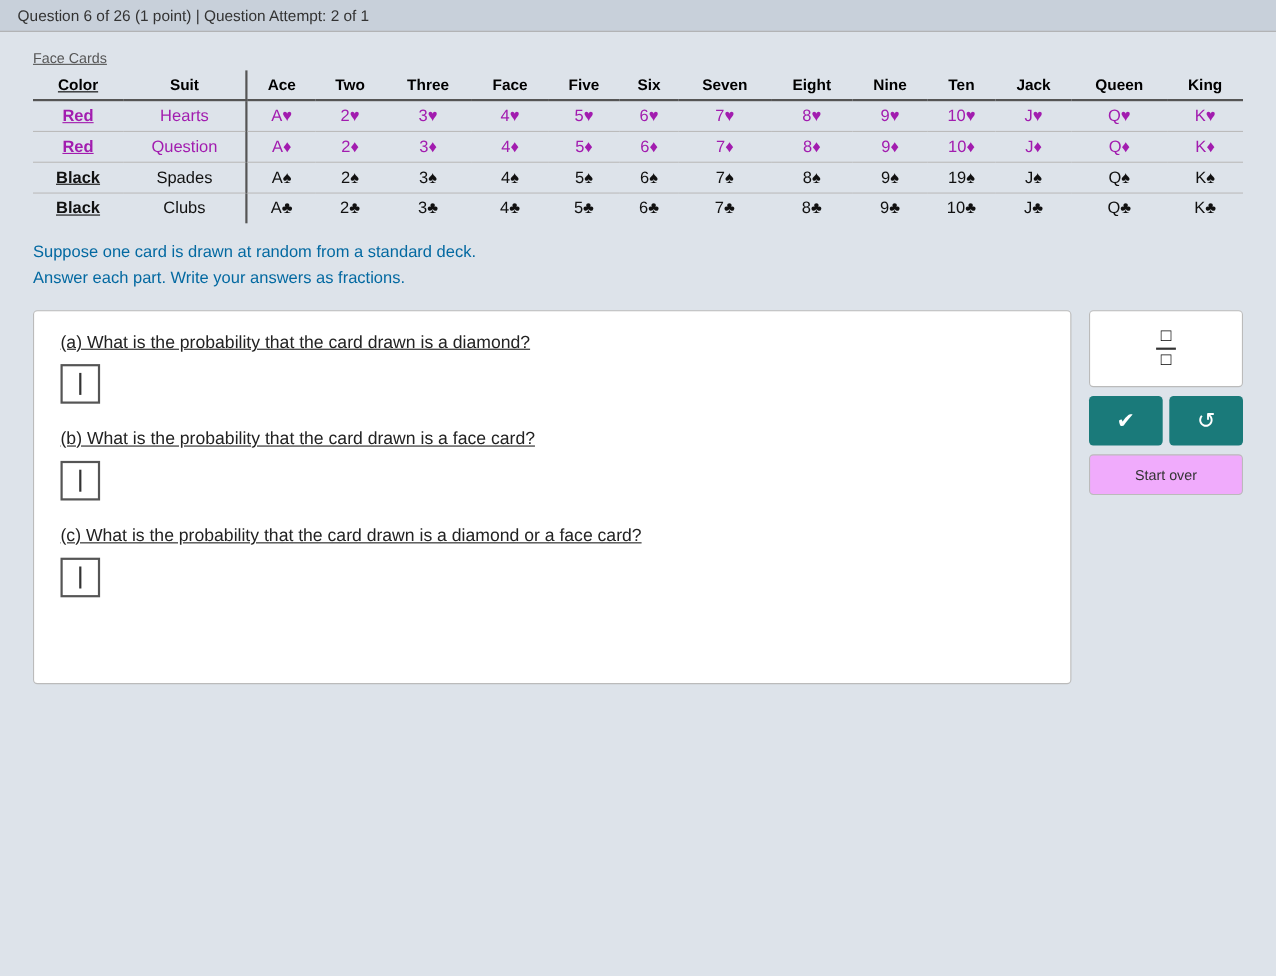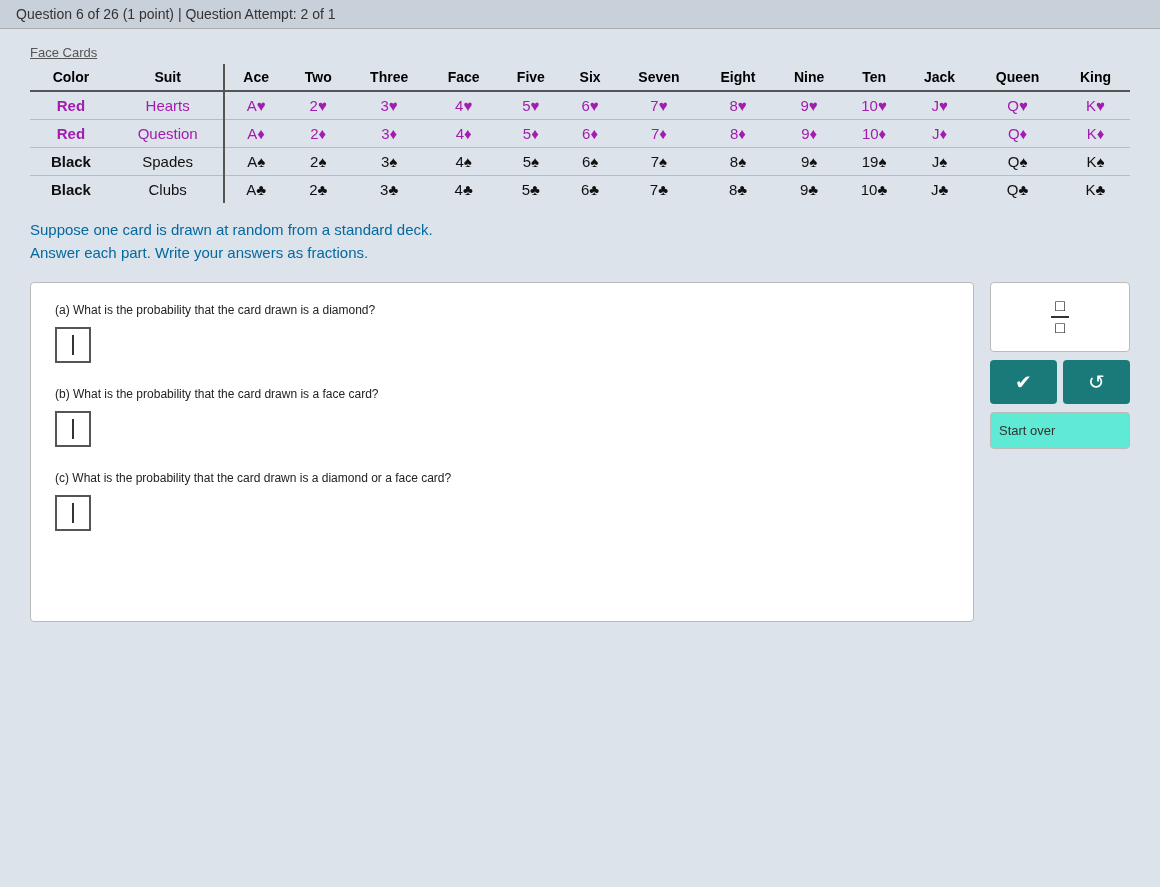--- a/index.html
+++ b/index.html
@@ -53,7 +53,7 @@
     .card-table tbody tr:last-child td {
       border-bottom: none;
     }
-    .col-color { text-align: left; font-weight: bold; font-size: 15px; }
+    .col-color { text-align: left; font-weight: bold; font-size: 15px; text-decoration: underline; }
     .col-suit { text-align: right; padding-right: 4px; font-size: 15px; }
     .suit-divider {
       border-right: 2px solid #555;

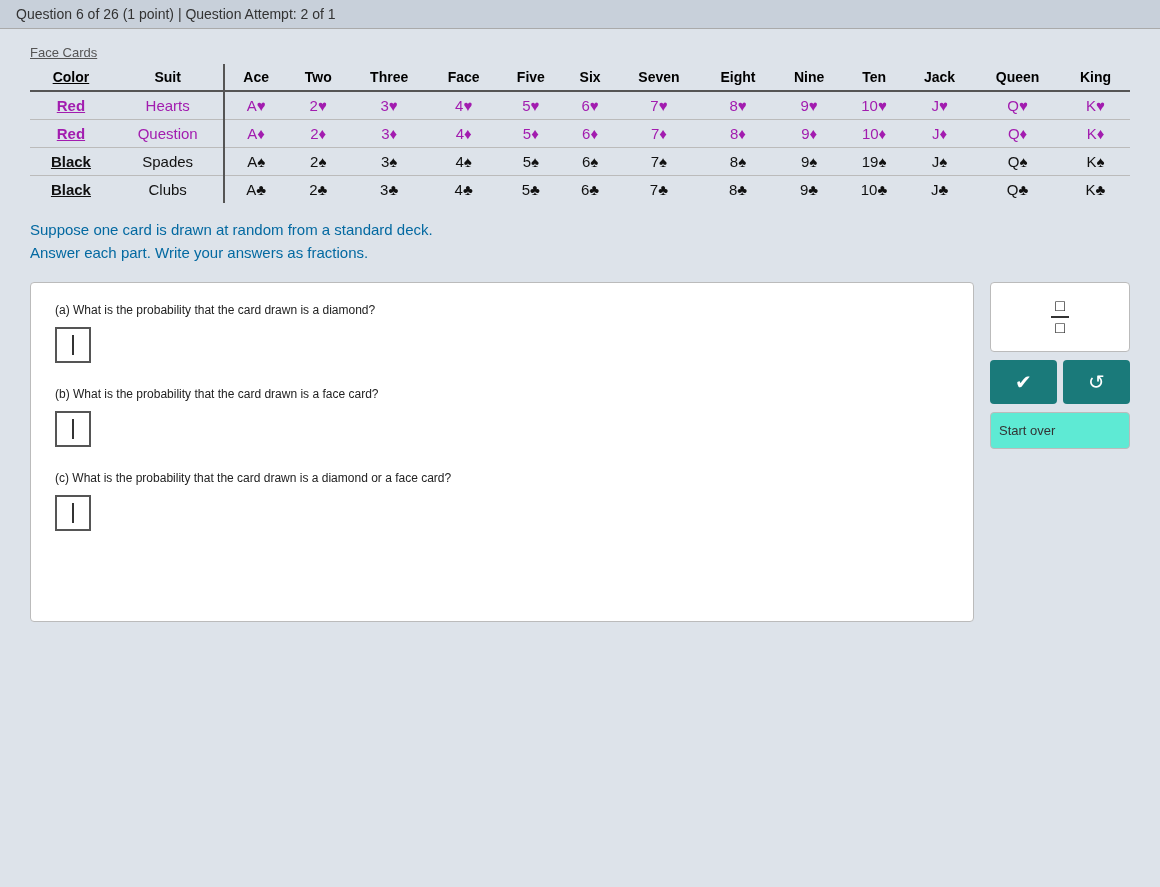--- a/index.html
+++ b/index.html
@@ -86,9 +86,10 @@
       margin-bottom: 24px;
     }
     .question-text {
-      font-size: 12px;
+      font-size: 16px;
       color: #222;
       margin-bottom: 10px;
+      text-decoration: underline;
     }
     .answer-box {
       width: 36px;

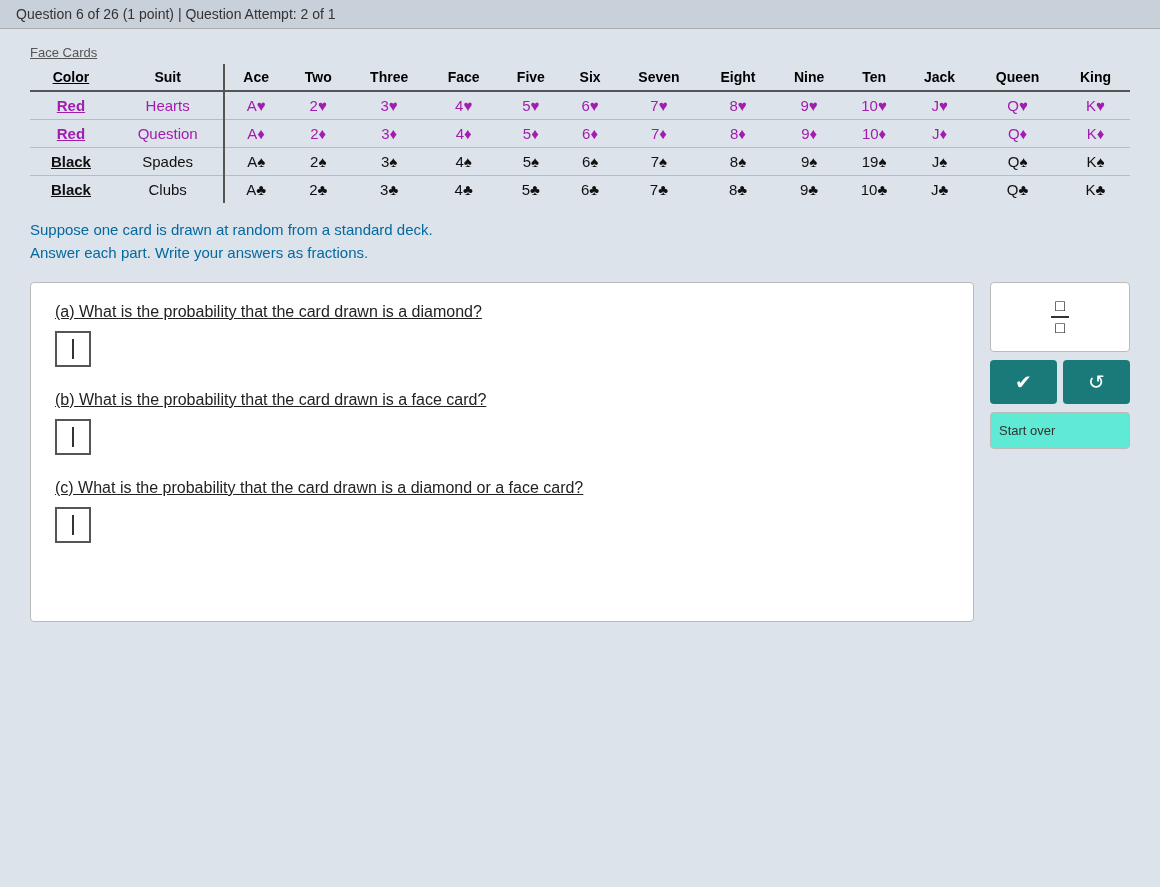--- a/index.html
+++ b/index.html
@@ -179,14 +179,14 @@
       justify-content: center;
     }
     .btn-start-over {
-      background: #5eead4;
+      background: #f0abfc;
       color: #333;
       border: 1px solid #bbb;
       border-radius: 4px;
       padding: 10px 8px;
       font-size: 13px;
       cursor: pointer;
-      text-align: left;
+      text-align: center;
     }
     .card-cell {
       font-size: 15px;

